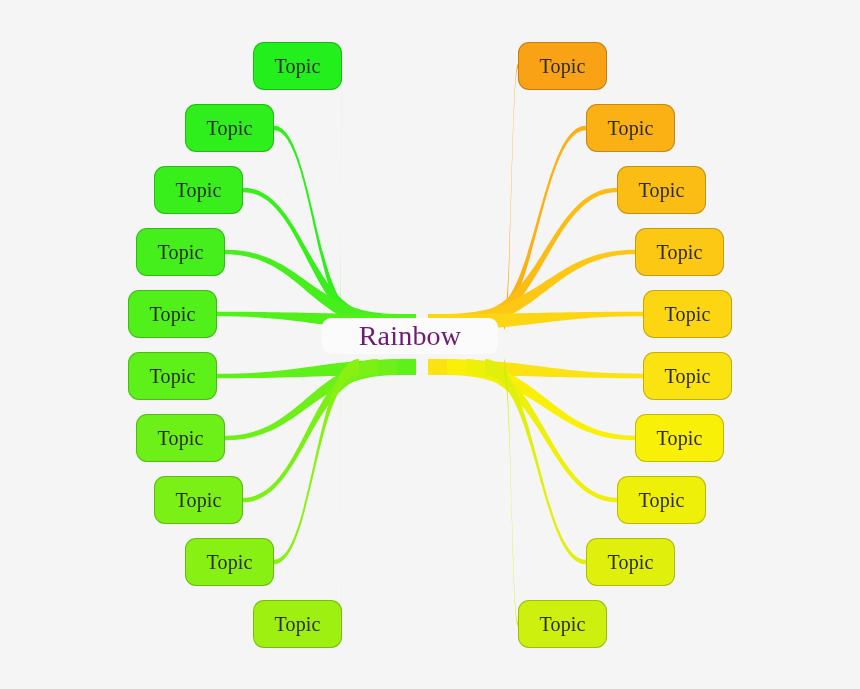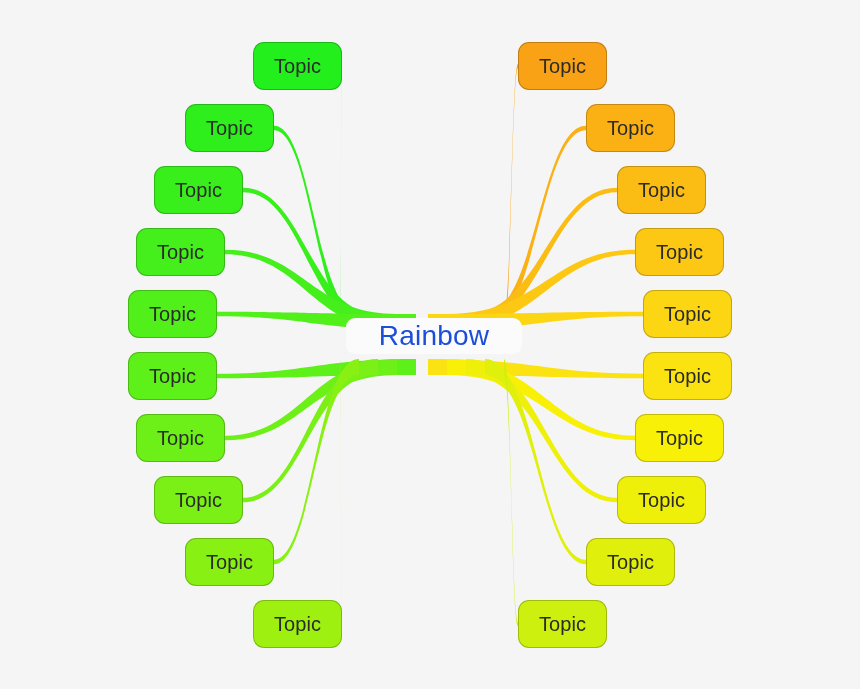--- a/index.html
+++ b/index.html
@@ -35,6 +35,7 @@
     line-height: 1;
     letter-spacing: 0.1px;
     white-space: nowrap;
+    font-family: Liberation Serif, serif;
   }
   .topic-node {
     border: 1px solid rgba(0,0,0,0.22);

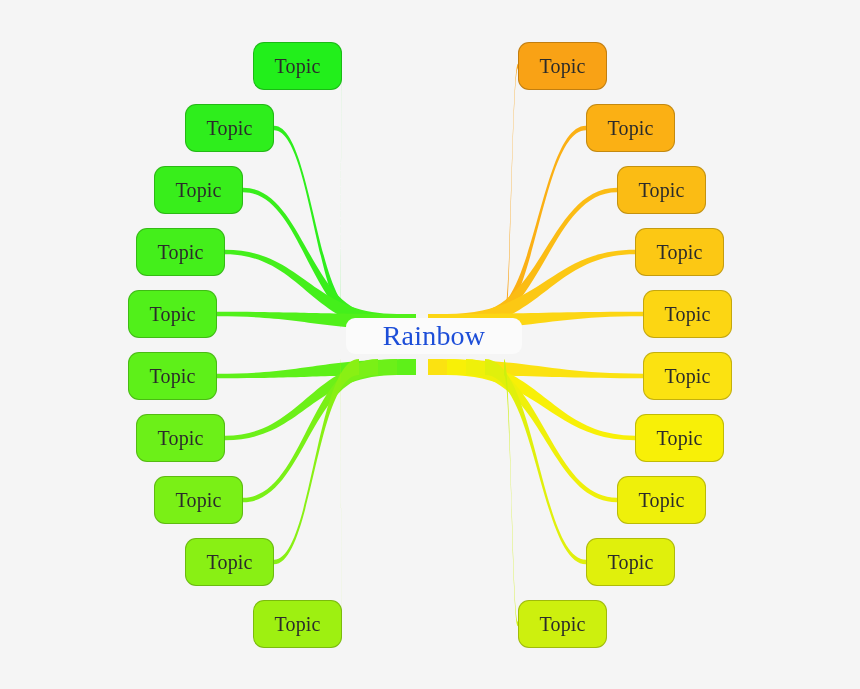--- a/index.html
+++ b/index.html
@@ -76,7 +76,7 @@
       <path d="M 518 621.75 C 511.7 621.75, 511 359, 504 359 L 504 375 C 511 375, 511.7 626.25, 518 626.25 Z" fill="#cdf00e"></path>
     </svg>
 
-  <div class="node center-node" style="left: 346px; top: 318px; width: 176px; height: 36px; background: rgb(251, 251, 251); color: #1d4ed8;">
+  <div class="node center-node" style="left: 322px; top: 318px; width: 176px; height: 36px; background: rgb(251, 251, 251); color: #701a75;">
     <span>Rainbow</span>
   </div>
 

